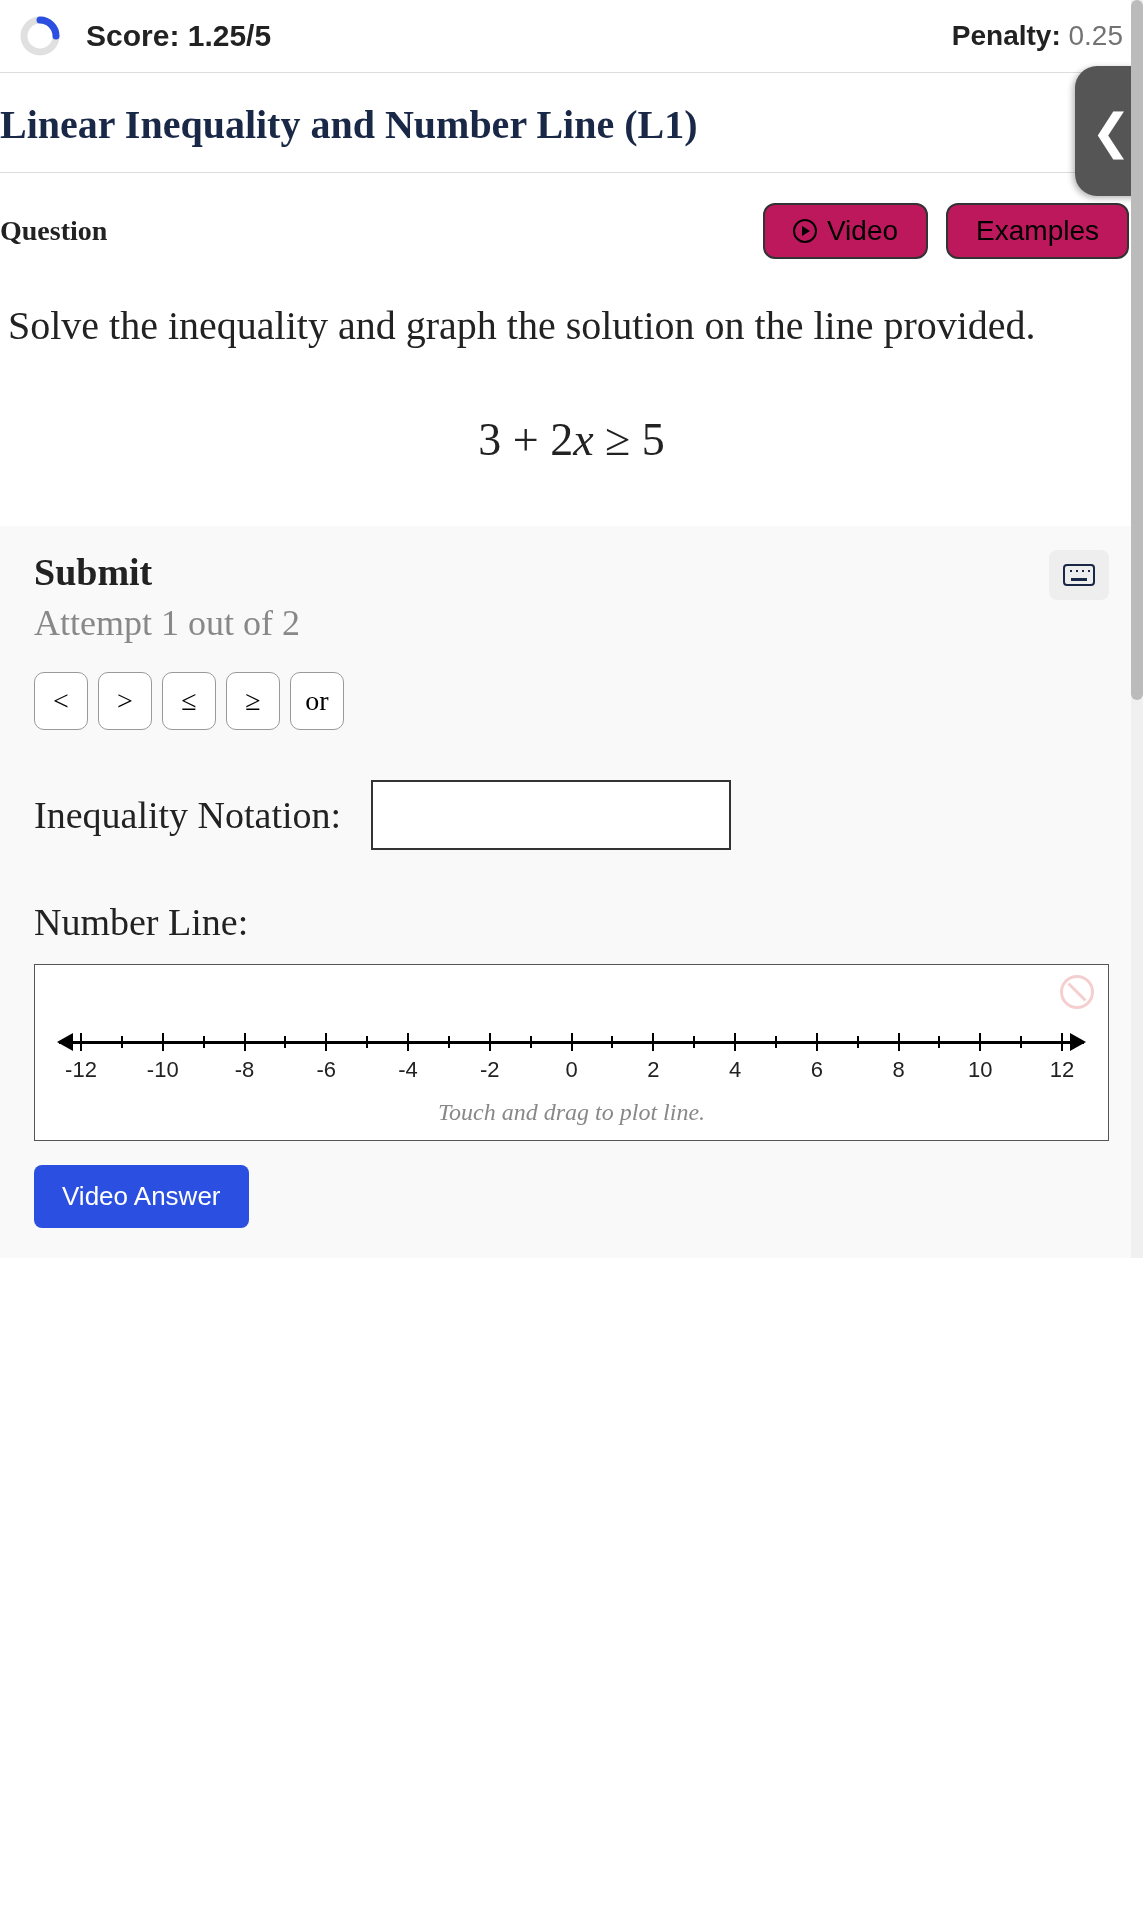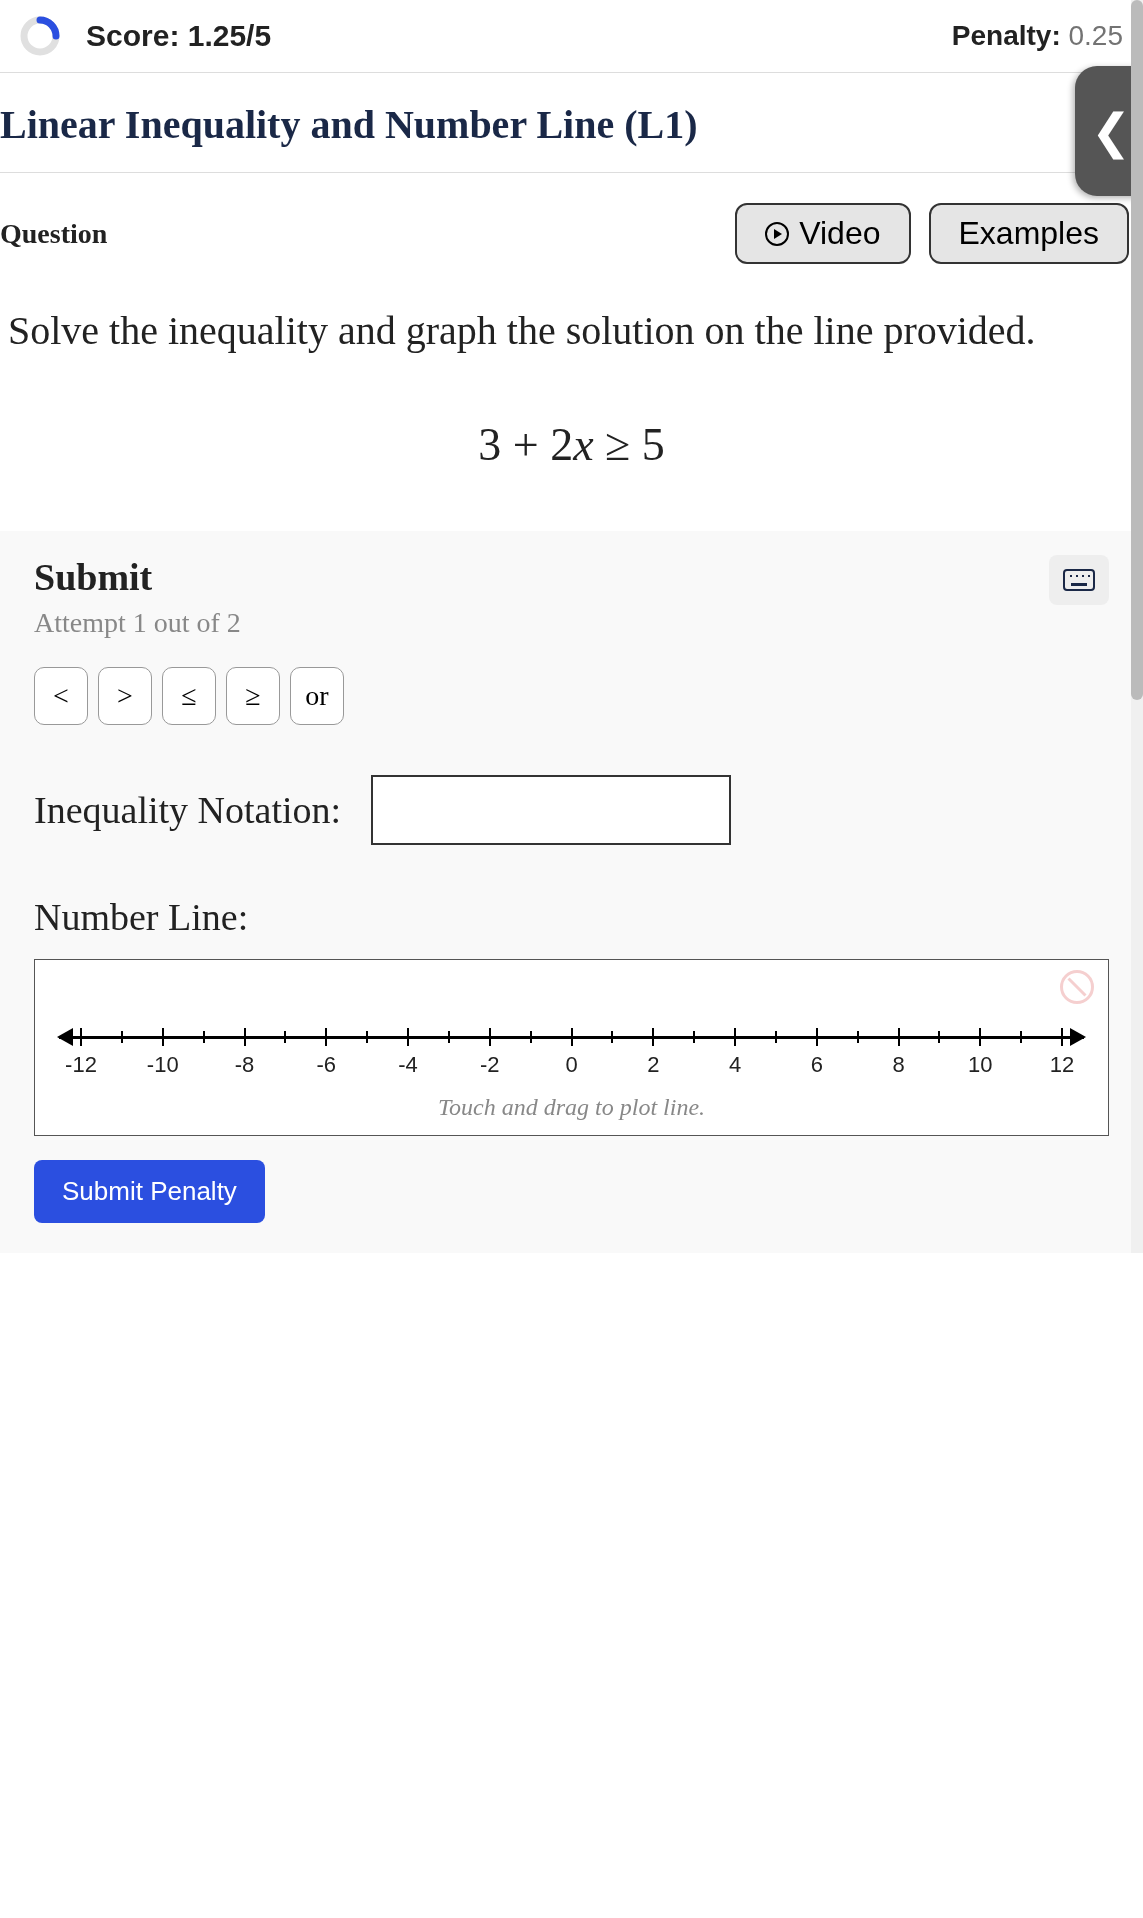--- a/index.html
+++ b/index.html
@@ -54,9 +54,9 @@
   border: 2px solid #333;
   border-radius: 12px;
   padding: 10px 28px;
-  font-size: 32px;
+  font-size: 28px;
   font-family: 'Helvetica Neue', Arial, sans-serif;
-  background: #e5e5e5;
+  background: #be185d;
   display: flex;
   align-items: center;
   gap: 10px;

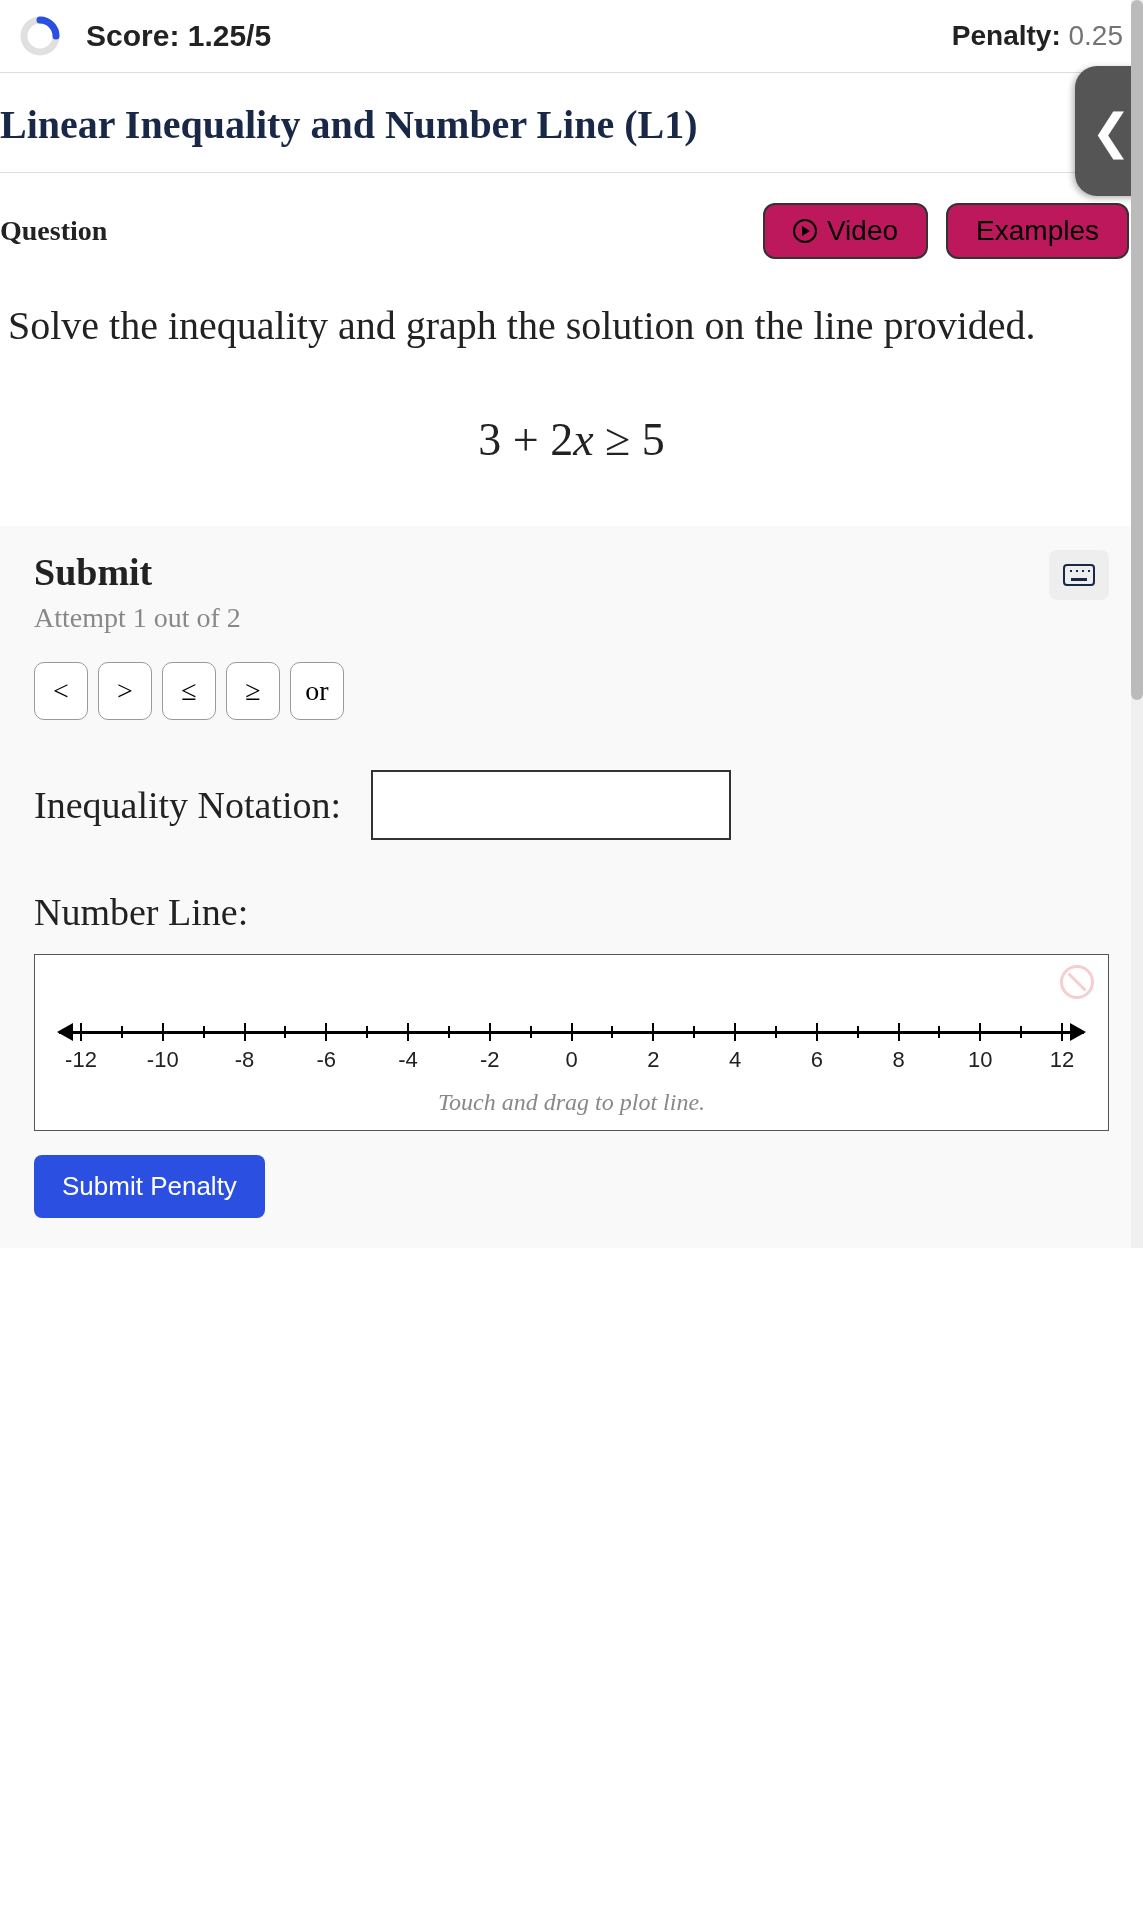--- a/index.html
+++ b/index.html
@@ -104,7 +104,7 @@
   font-family: Georgia, serif;
 }
 .attempt-text {
-  font-size: 28px;
+  font-size: 36px;
   color: #888;
   font-family: Georgia, serif;
   margin-top: 8px;

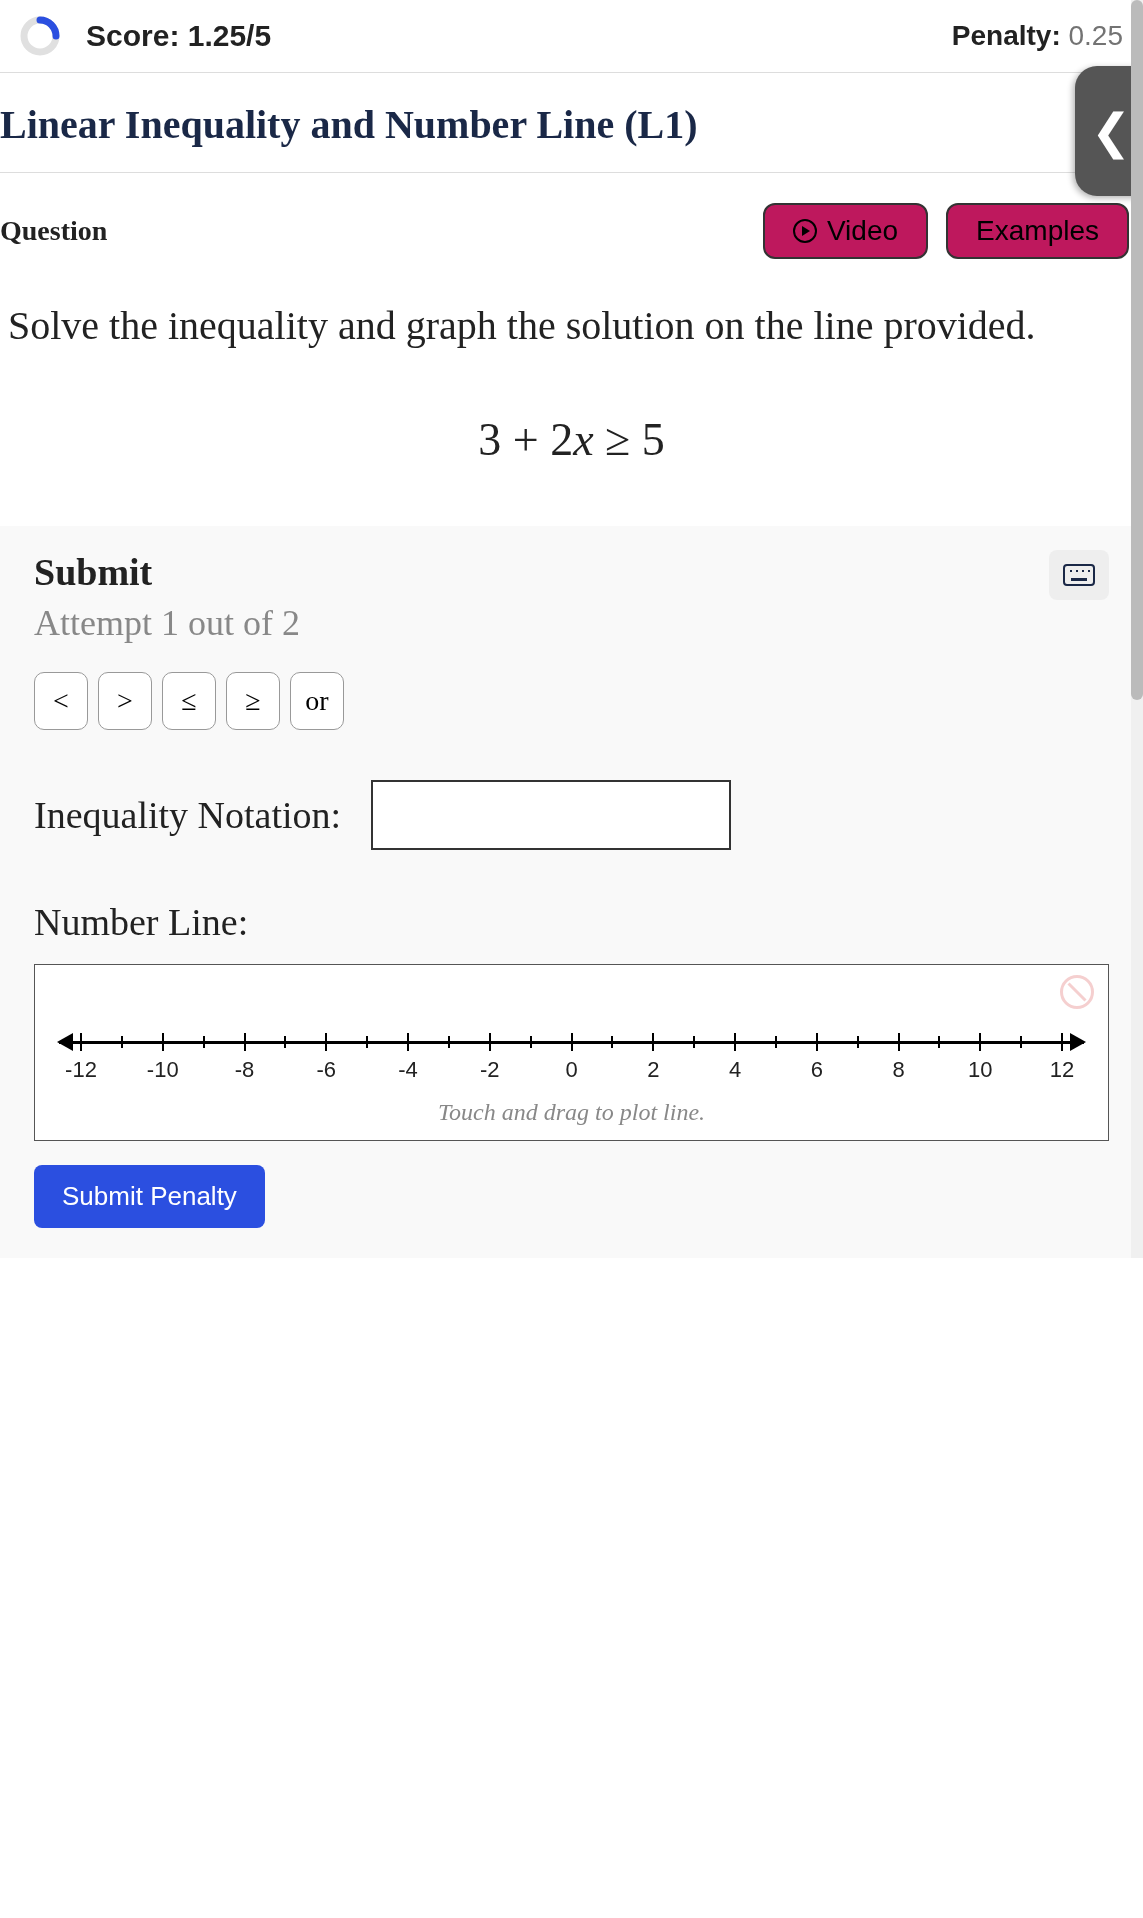--- a/index.html
+++ b/index.html
@@ -471,7 +471,7 @@
     <div class="drag-hint">Touch and drag to plot line.</div>
   </div>
 
-  <button class="submit-btn">Submit Penalty</button>
+  <button class="submit-btn">Video Answer</button>
 </div>
 
 <div class="side-tab">

